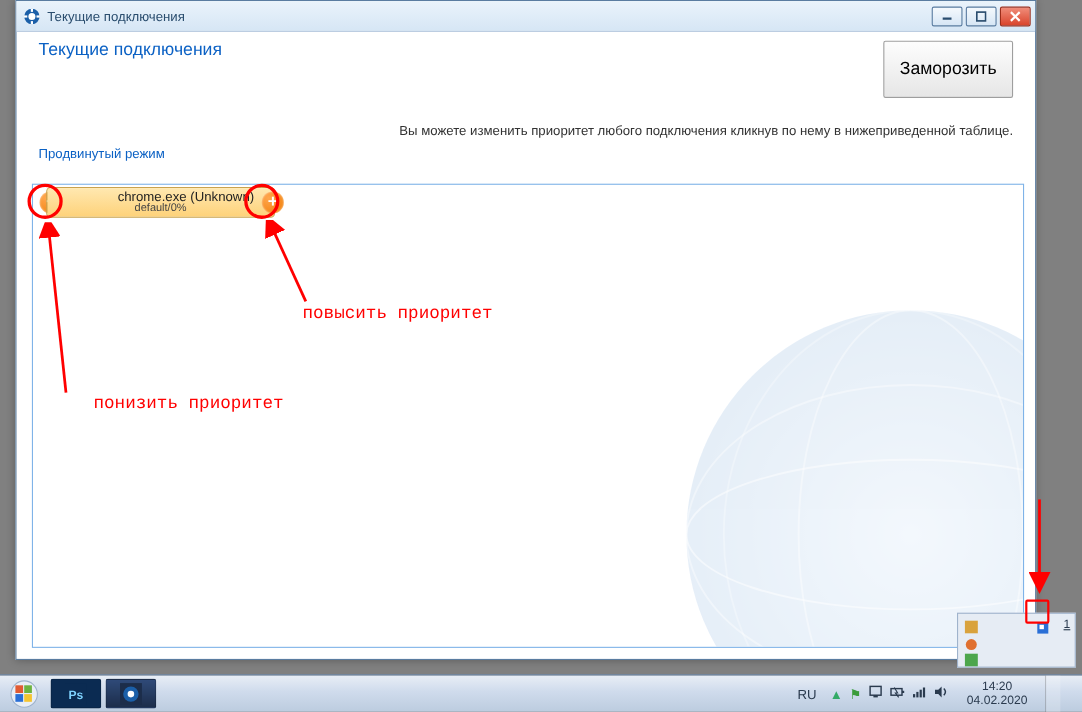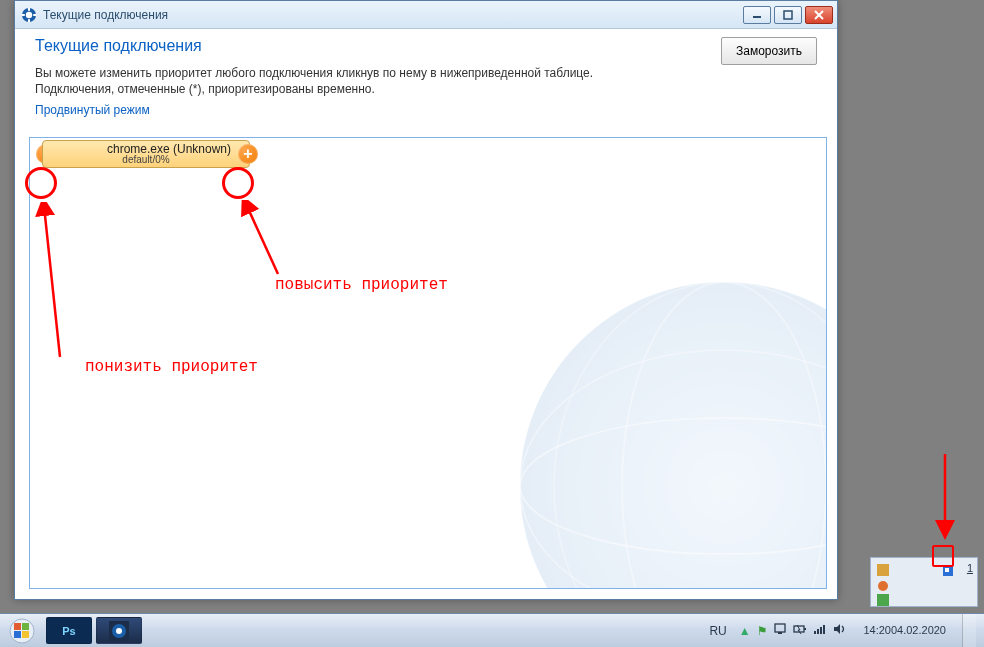--- a/index.html
+++ b/index.html
@@ -7,7 +7,7 @@
   body { background: #808080; }
 
   
-  .window { position: absolute; left: 14px; top: 0; width: 824px; height: 600px; background: #fff; border: 1px solid #5a7ca0; box-shadow: 0 0 8px rgba(0,0,0,0.3); }
+  .window { position: absolute; left: 14px; top: 0; width: 928px; height: 600px; background: #fff; border: 1px solid #5a7ca0; box-shadow: 0 0 8px rgba(0,0,0,0.3); }
   .titlebar { height: 28px; background: linear-gradient(#eaf3fb, #d6e6f5); border-bottom: 1px solid #b5c8de; display: flex; align-items: center; padding: 0 4px 0 6px; }
   .titlebar .app-icon { width: 16px; height: 16px; margin-right: 6px; display: inline-flex; align-items: center; justify-content: center; }
   .titlebar .title-text { color: #2a4d6e; font-size: 12px; }

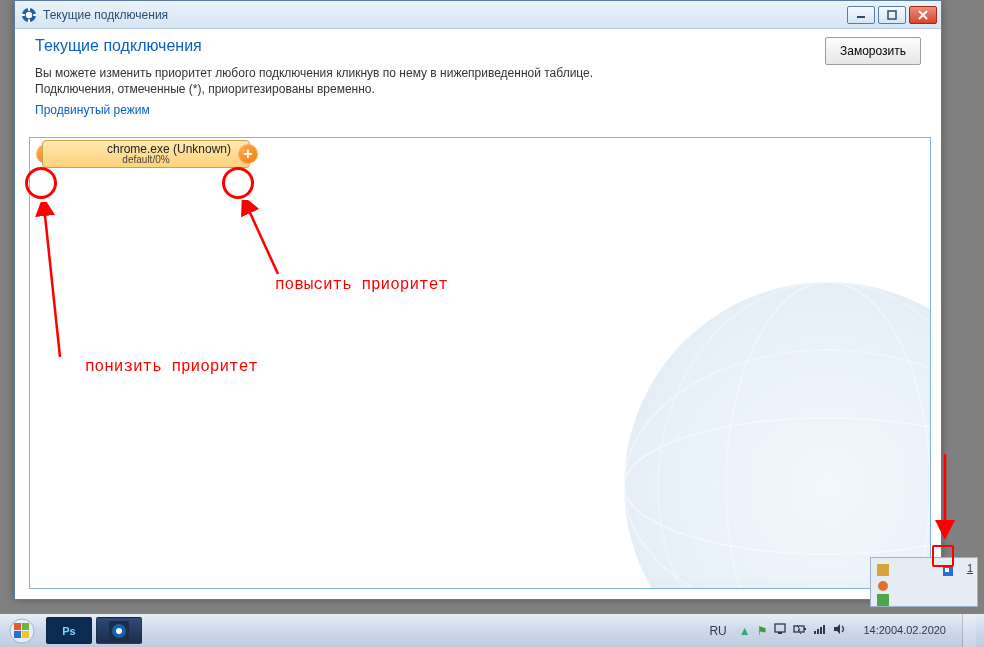--- a/index.html
+++ b/index.html
@@ -20,7 +20,7 @@
   .header { padding: 6px 14px 6px 14px; }
   .header-row { display: flex; align-items: flex-start; }
   .h-title { color: #0b61c4; font-size: 16px; font-weight: normal; flex: 1; }
-  .freeze-btn { border: 1px solid #9e9e9e; background: linear-gradient(#fdfdfd,#e6e6e6); padding: 6px 14px; font-size: 12px; border-radius: 2px; cursor: default; }
+  .freeze-btn { border: 1px solid #9e9e9e; background: linear-gradient(#fdfdfd,#e6e6e6); padding: 16px 14px; font-size: 16px; border-radius: 2px; cursor: default; }
   .desc { color: #333; font-size: 12px; margin-top: 0; line-height: 1.35; }
   .adv-link { color: #0b61c4; margin-top: 6px; cursor: pointer; display: inline-block; }
 

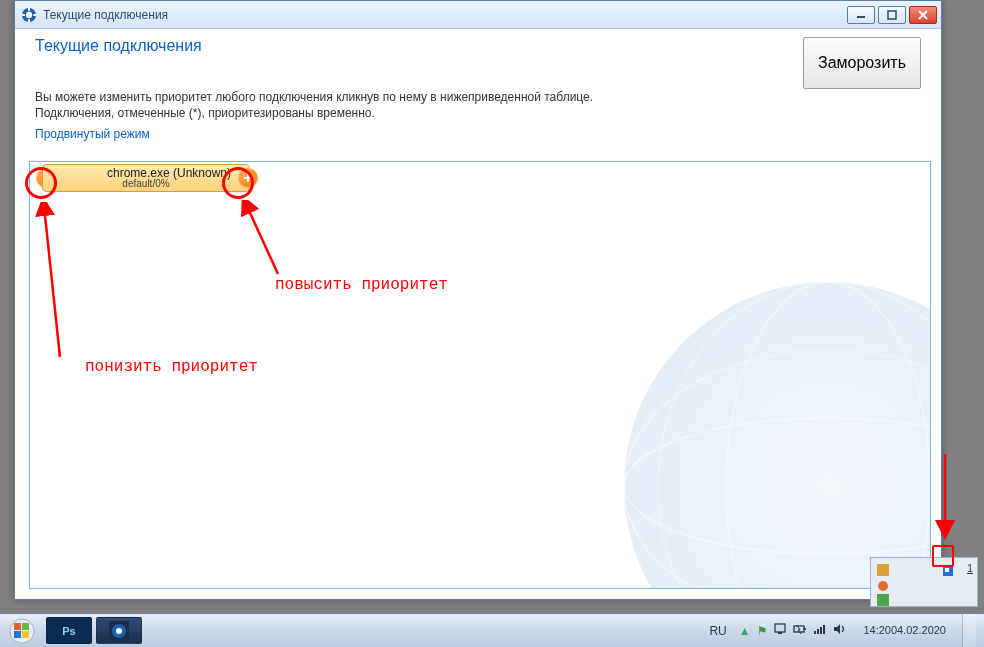--- a/index.html
+++ b/index.html
@@ -21,7 +21,7 @@
   .header-row { display: flex; align-items: flex-start; }
   .h-title { color: #0b61c4; font-size: 16px; font-weight: normal; flex: 1; }
   .freeze-btn { border: 1px solid #9e9e9e; background: linear-gradient(#fdfdfd,#e6e6e6); padding: 16px 14px; font-size: 16px; border-radius: 2px; cursor: default; }
-  .desc { color: #333; font-size: 12px; margin-top: 0; line-height: 1.35; }
+  .desc { color: #333; font-size: 12px; margin-top: 22px; line-height: 1.35; text-align: right; }
   .adv-link { color: #0b61c4; margin-top: 6px; cursor: pointer; display: inline-block; }
 
   .conn-area { position: relative; flex: 1; margin: 14px 4px 4px 8px; border: 1px solid #7fb3e8; overflow: hidden; }

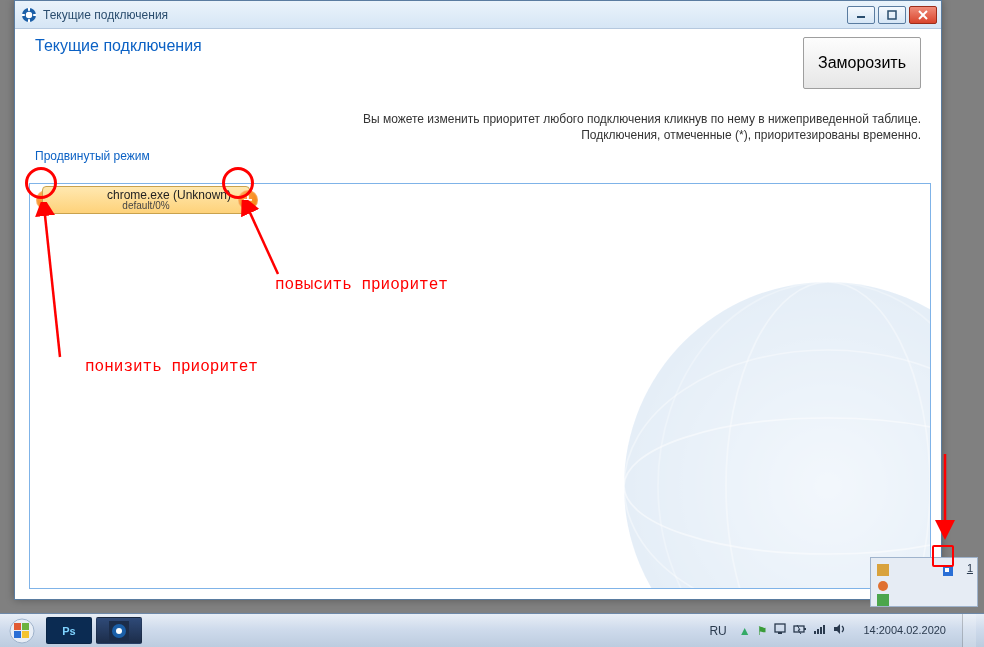--- a/index.html
+++ b/index.html
@@ -106,7 +106,6 @@
       </div>
       <div class="desc">
         <div>Вы можете изменить приоритет любого подключения кликнув по нему в нижеприведенной таблице.</div>
-        <div>Подключения, отмеченные (*), приоритезированы временно.</div>
       </div>
       <div class="adv-link">Продвинутый режим</div>
     </div>

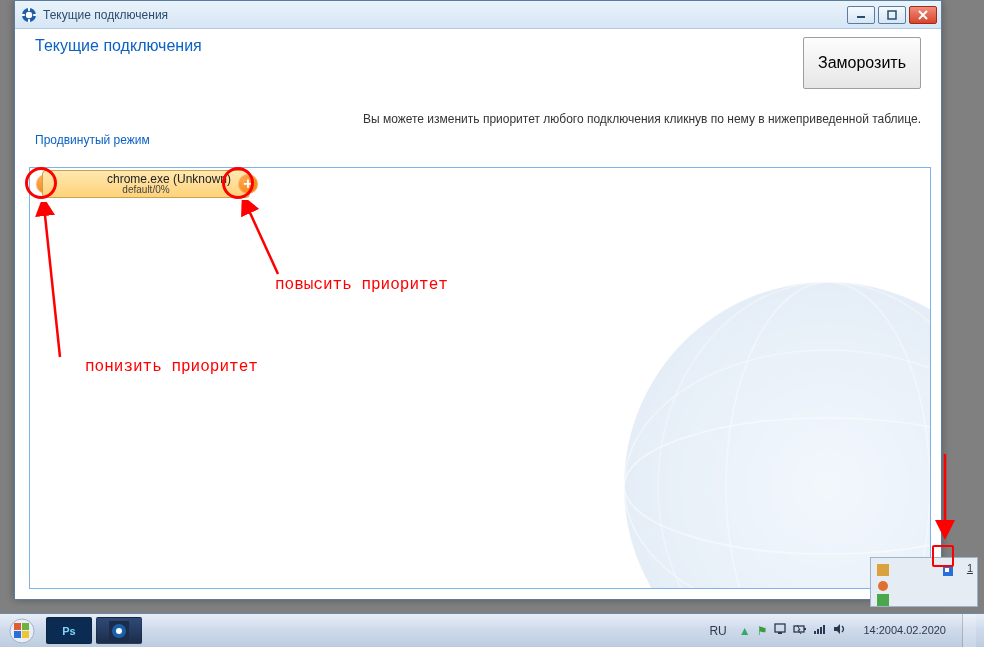--- a/index.html
+++ b/index.html
@@ -52,7 +52,7 @@
   .tb-btn { width: 46px; margin: 3px 2px; border: 1px solid rgba(0,0,0,0.15); border-radius: 2px; background: linear-gradient(#f0f5fb,#d7e2f0); display: flex; align-items: center; justify-content: center; }
   .tb-btn.ps { background: #0b2b52; }
   .tb-btn.netbal { background: linear-gradient(#2f4a78,#1c2d4a); }
-  .tb-right { margin-left: auto; display: flex; align-items: center; gap: 10px; padding: 0 8px 0 4px; color: #2a3a4e; }
+  .tb-right { margin-left: auto; display: flex; align-items: center; gap: 10px; padding: 0 20px 0 4px; color: #2a3a4e; }
   .lang { font-size: 12px; margin-right: 2px; }
   .tray-icons { display: flex; align-items: center; gap: 6px; }
   .tray-icons span { font-size: 12px; }

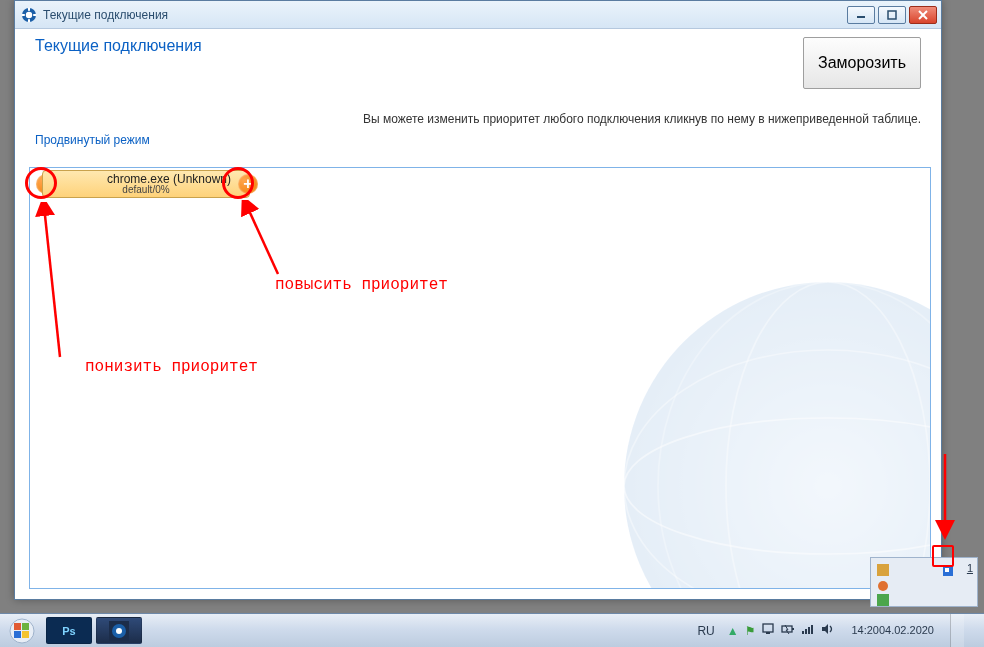--- a/index.html
+++ b/index.html
@@ -56,7 +56,7 @@
   .lang { font-size: 12px; margin-right: 2px; }
   .tray-icons { display: flex; align-items: center; gap: 6px; }
   .tray-icons span { font-size: 12px; }
-  .clock { display: flex; align-items: center; line-height: 1.1; font-size: 11px; padding: 2px 6px; }
+  .clock { display: flex; flex-direction: column; align-items: center; line-height: 1.1; font-size: 11px; padding: 2px 6px; }
   .showdesk { width: 14px; height: 34px; border-left: 1px solid rgba(0,0,0,0.2); background: rgba(255,255,255,0.2); }
 
   

